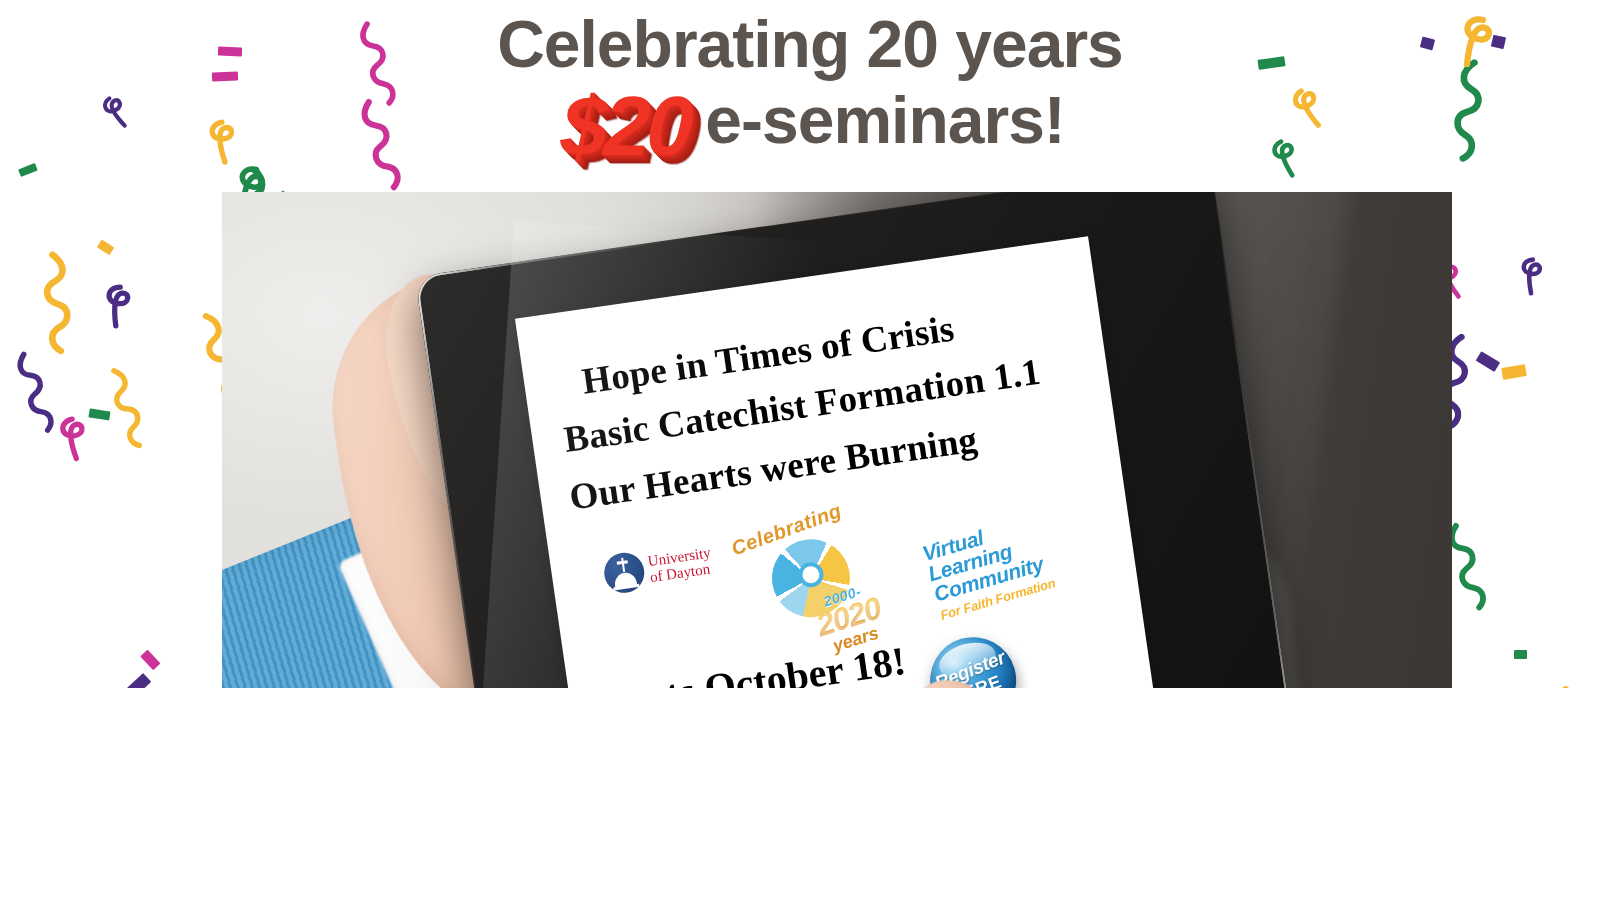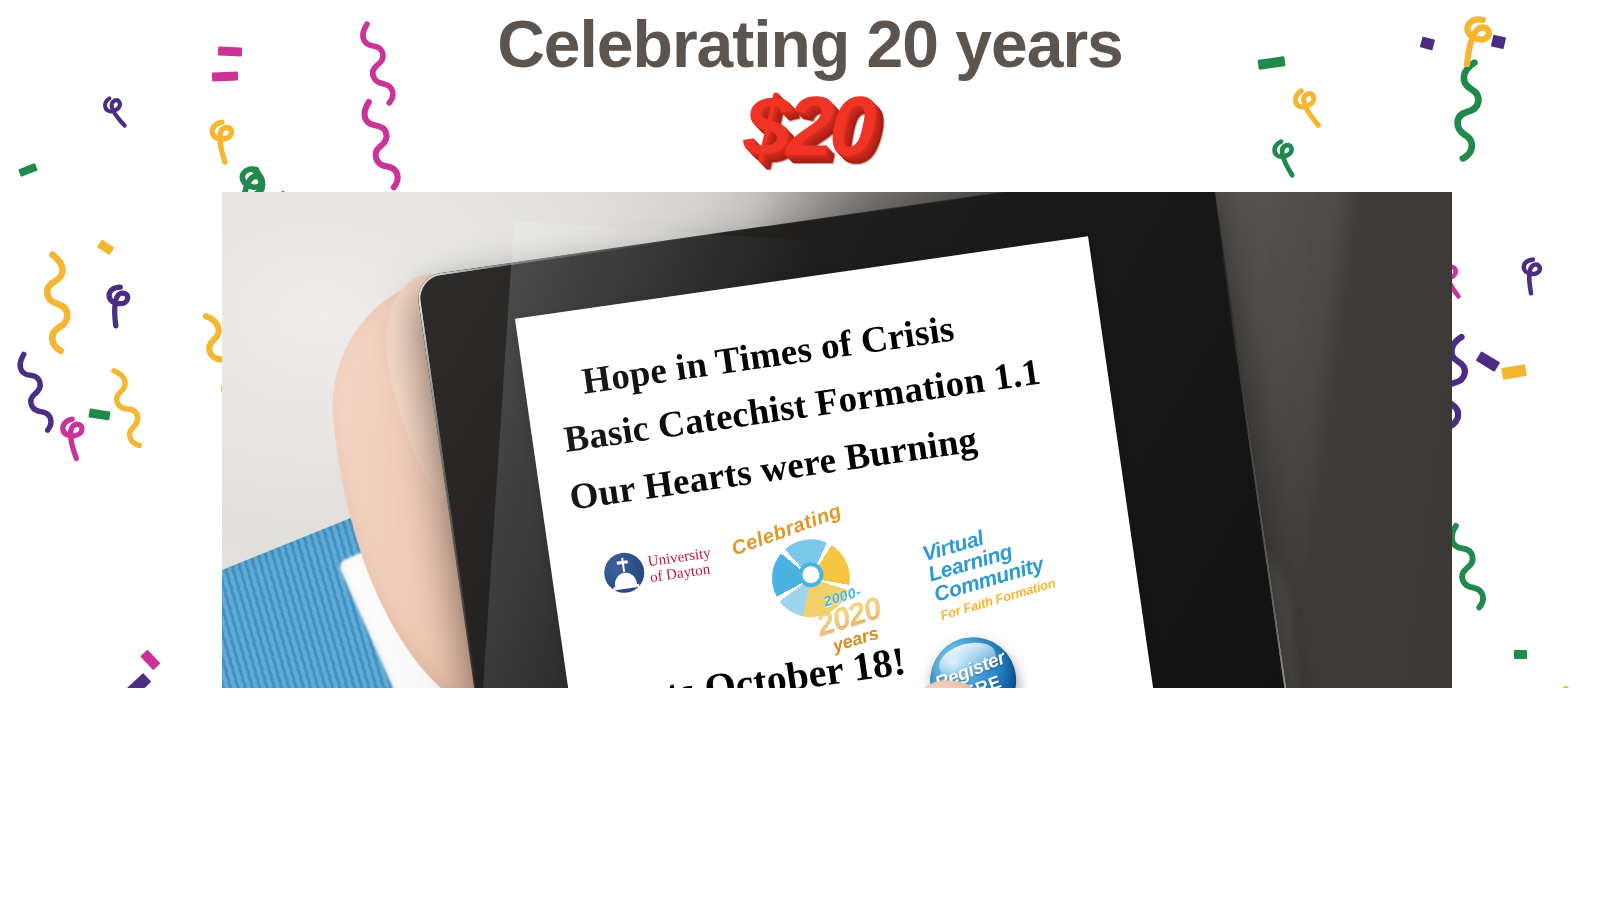--- a/index.html
+++ b/index.html
@@ -624,6 +624,7 @@
     <div class="head-line1">Celebrating 20 years</div>
     <div class="head-line2">
       <span class="price-3d">$20</span>
+      <span>e-seminars!</span>
     </div>
   </div>
 

